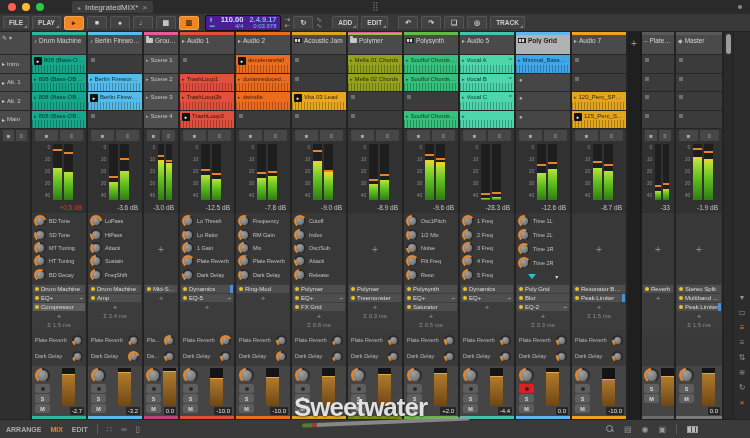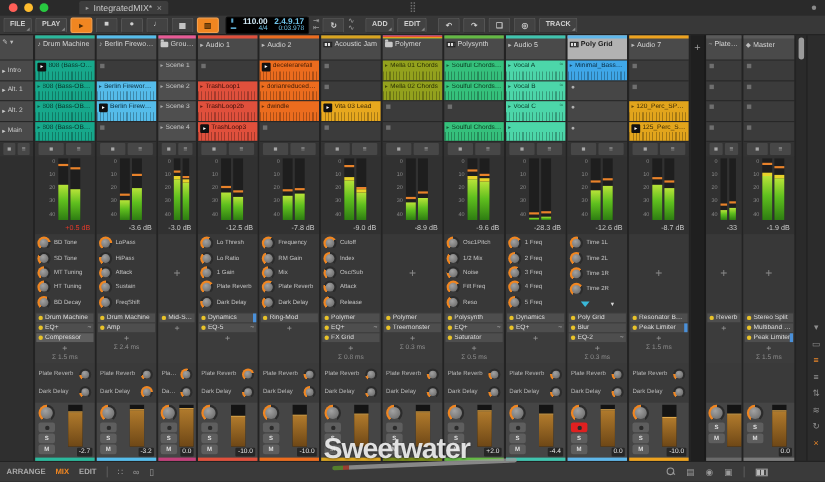--- a/index.html
+++ b/index.html
@@ -26,7 +26,7 @@
   .tbtn.corner:after{content:"";position:absolute;right:1px;bottom:1px;border-left:3px solid transparent;border-bottom:3px solid #8a8a8a;}
   .tbtn.active{background:#f08621;border-color:#f5a04d;color:#4a2a05;}
   .tbtn.icon{width:20px;padding:0;font-size:7px;}
-  .disp{height:16px;background:#000000;border:1px solid #111;border-radius:2px;display:flex;align-items:center;
+  .disp{height:16px;background:#4c1d95;border:1px solid #111;border-radius:2px;display:flex;align-items:center;
     padding:0 4px;gap:6px;margin-left:3px;}
   .disp .dicons{display:flex;flex-direction:column;gap:1px;color:#5aa7cc;font-size:5px;line-height:5px;}
   .dg{display:flex;flex-direction:column;align-items:flex-end;line-height:7px;}

